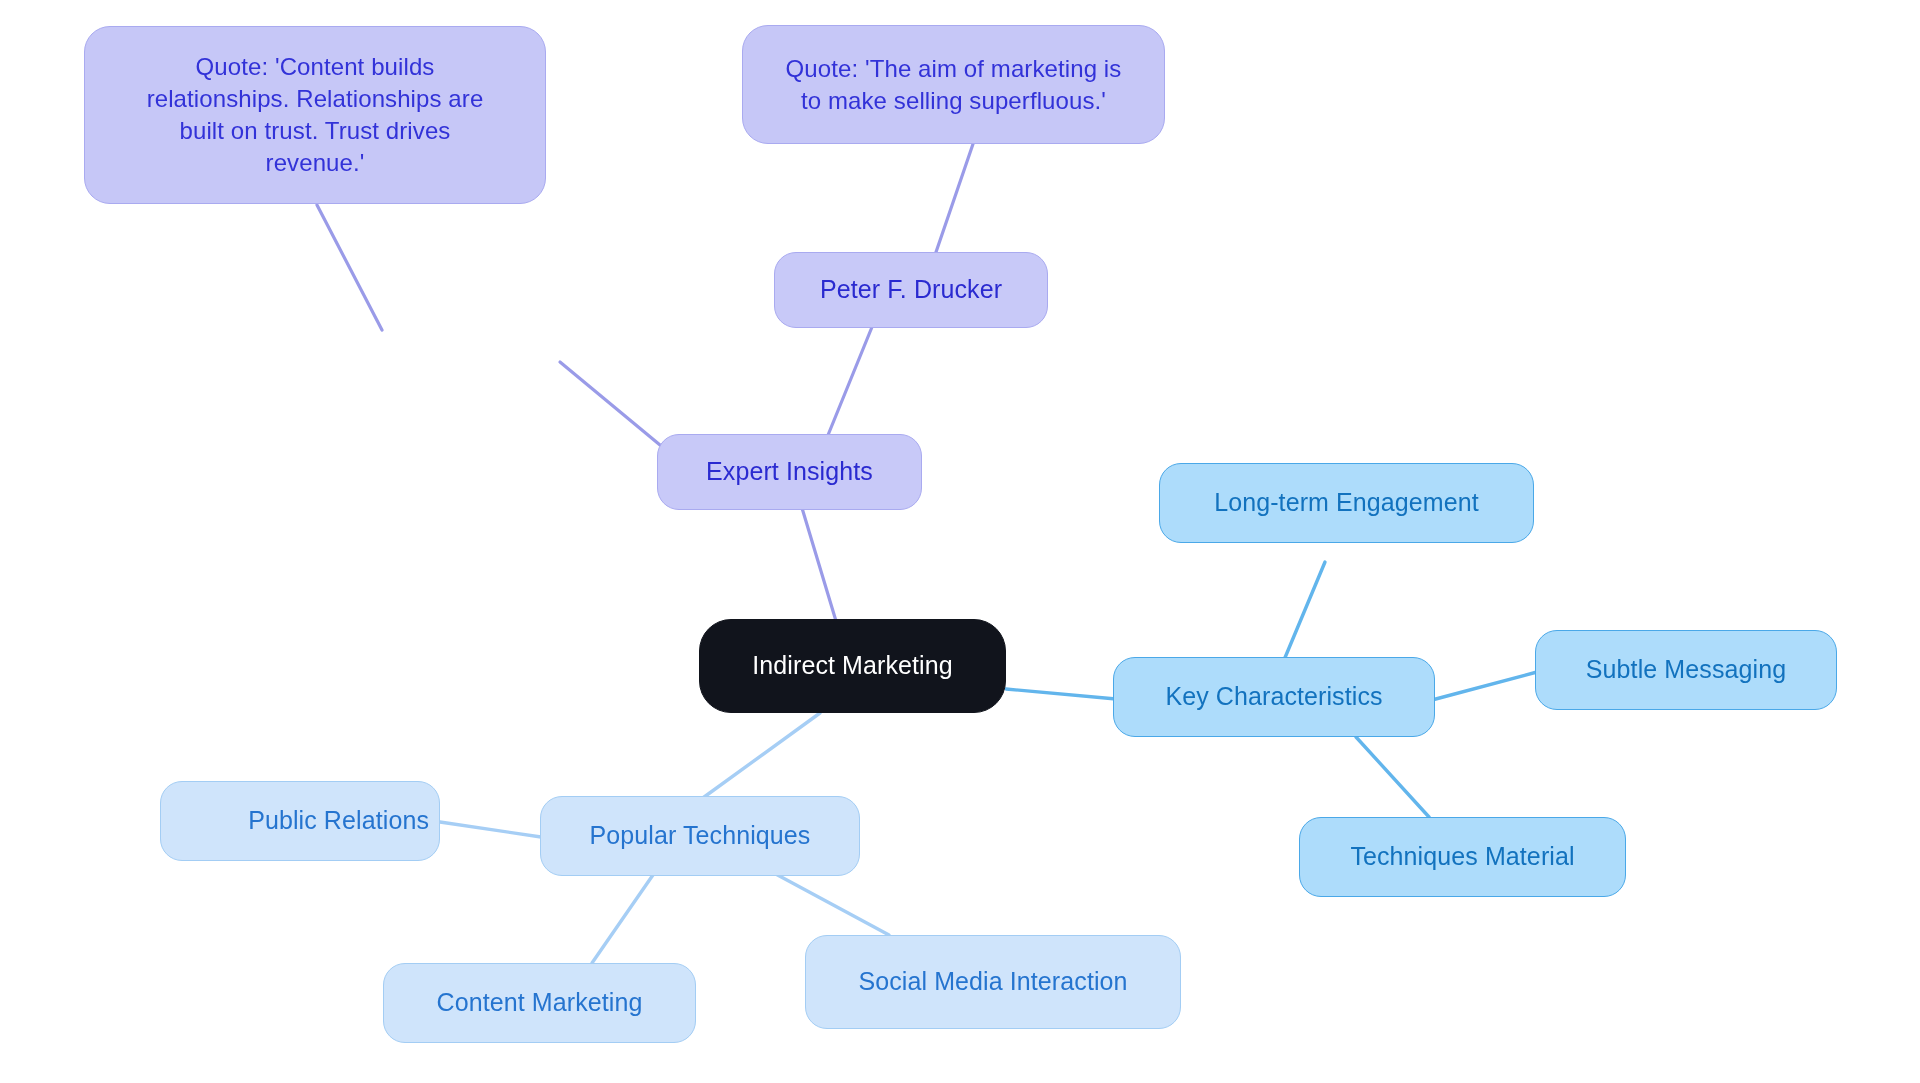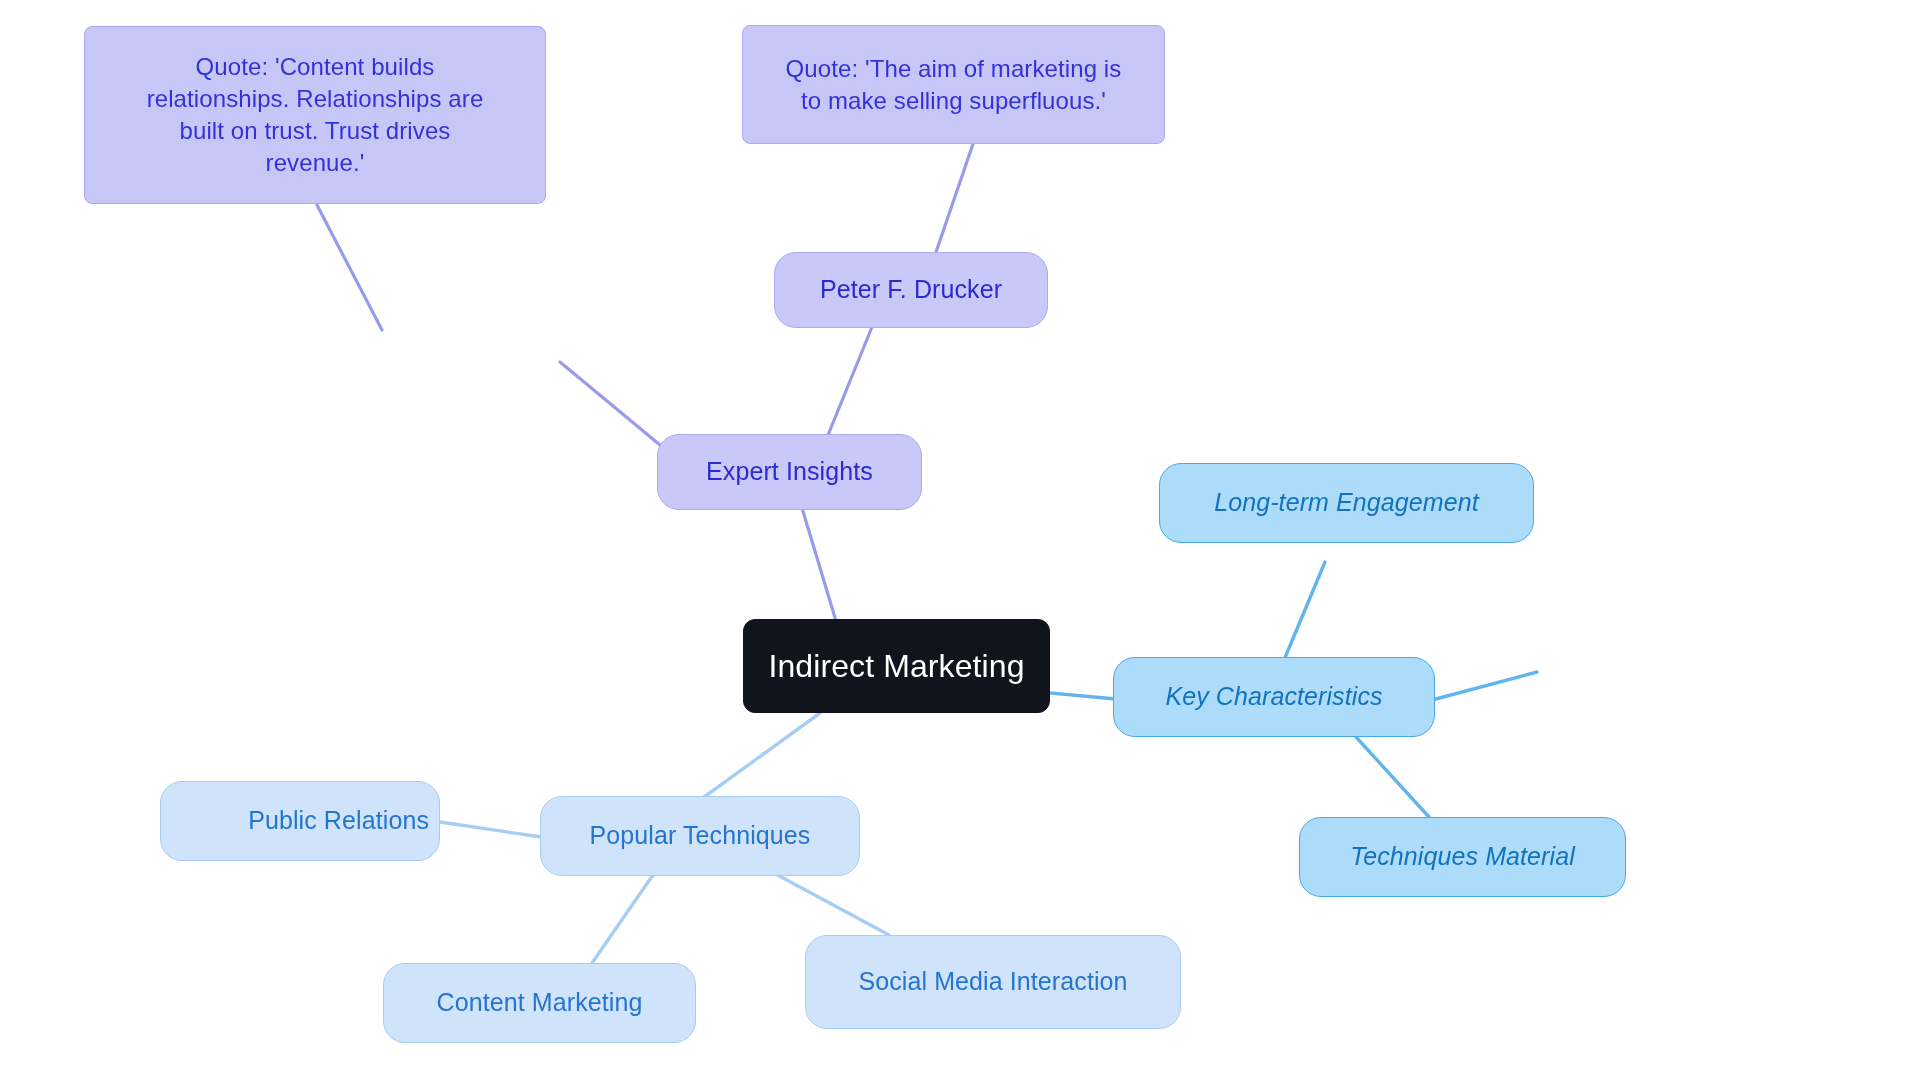--- a/index.html
+++ b/index.html
@@ -63,7 +63,7 @@
     border-color: #a9aaf0;
     color: #3232d8;
     font-size: 24px;
-    border-radius: 8px;
+    border-radius: 26px;
   }
   .node-blue-strong {
     background: #addcfb;

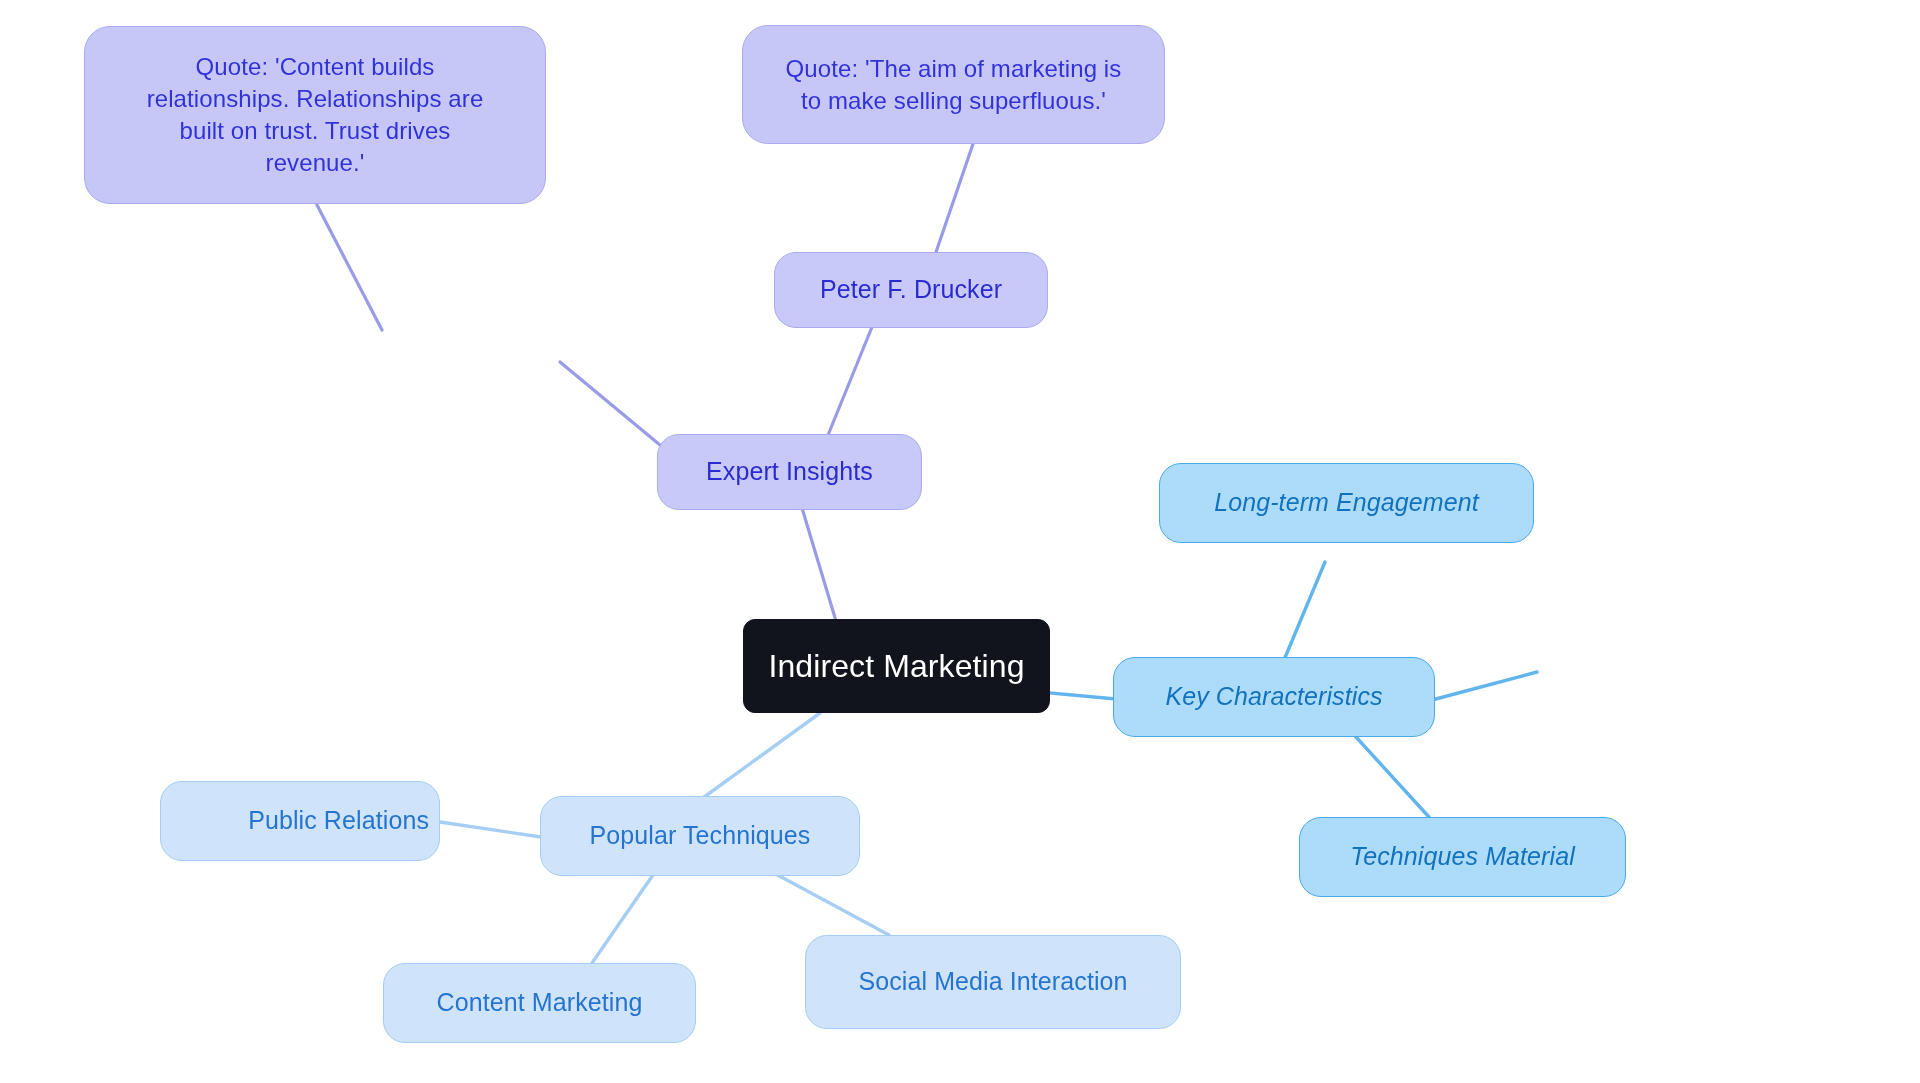--- a/index.html
+++ b/index.html
@@ -70,7 +70,6 @@
     border-color: #4aa8e8;
     color: #1272be;
     font-size: 25px;
-    font-style: italic;
   }
   .node-blue-soft {
     background: #cfe4fb;

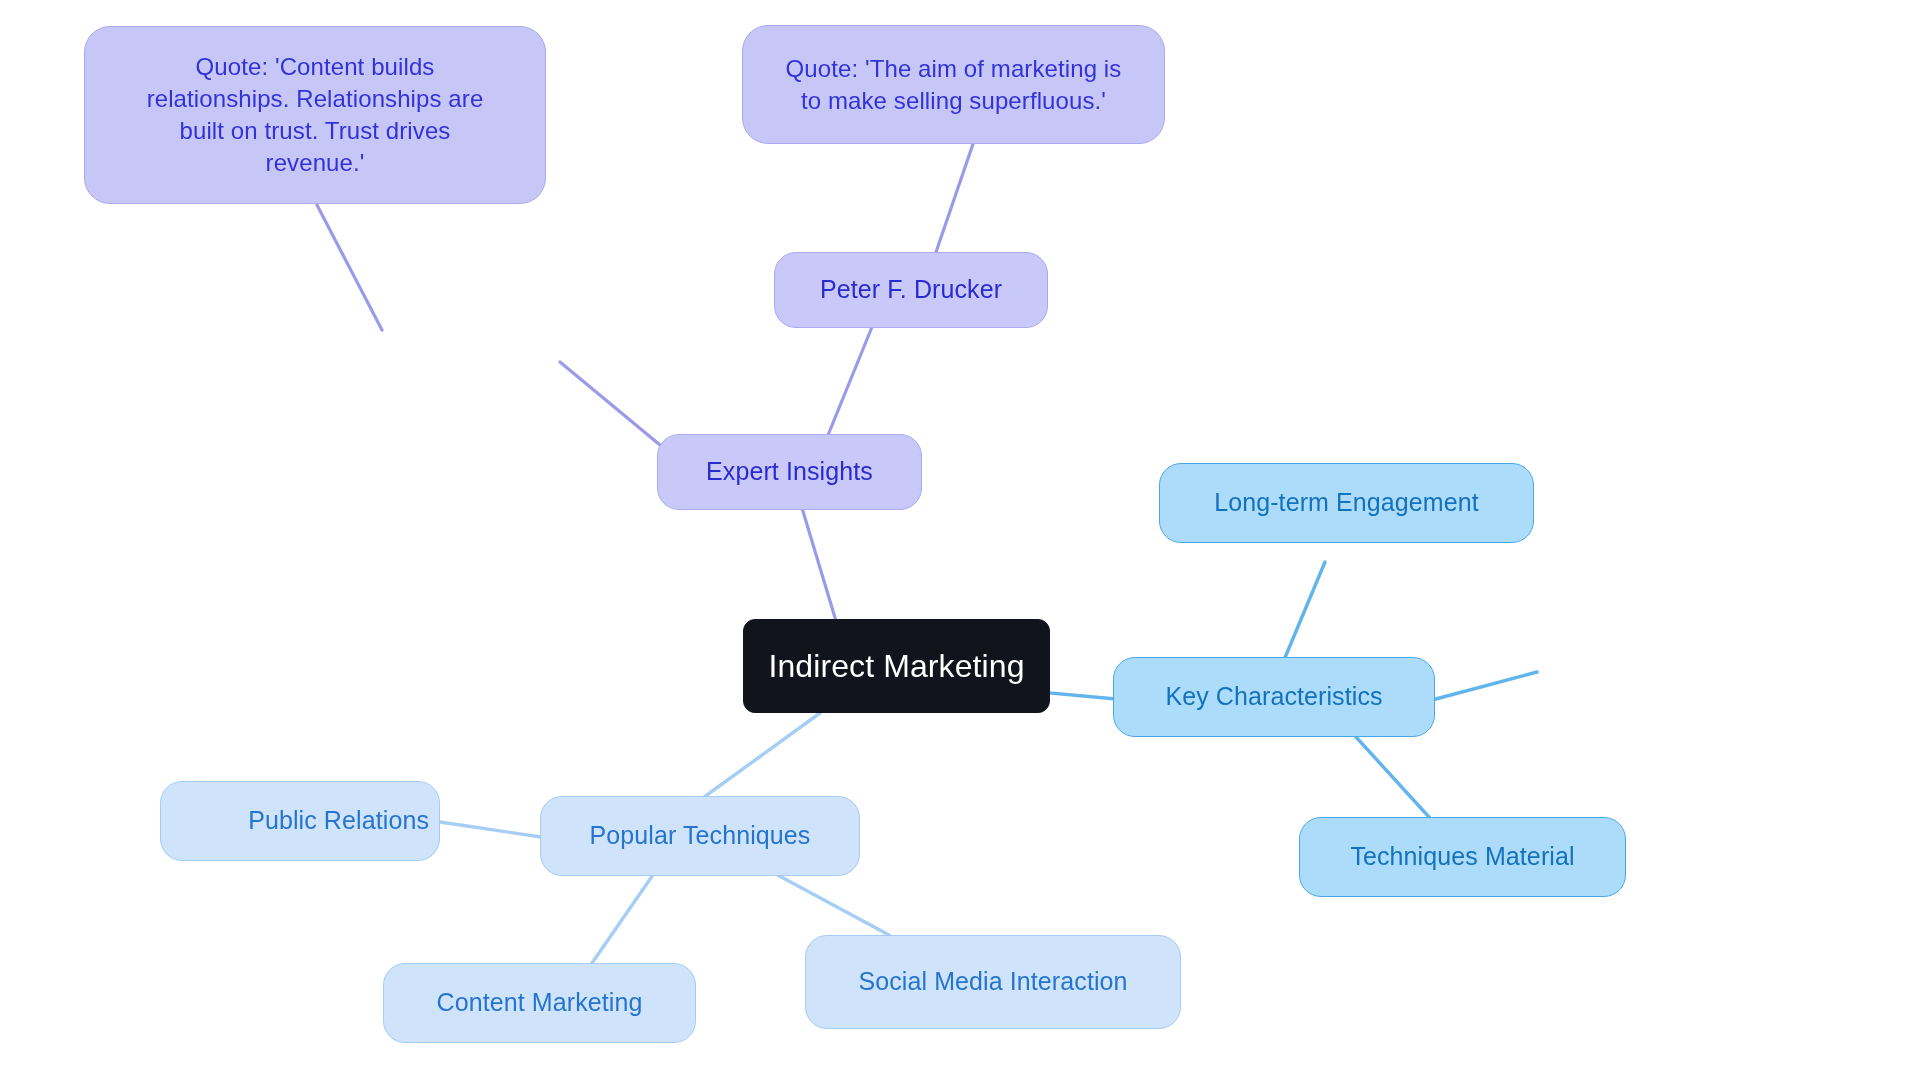--- a/index.html
+++ b/index.html
@@ -47,9 +47,8 @@
     background: #11141c;
     border-color: #11141c;
     color: #ffffff;
-    border-radius: 12px;
-    font-size: 32px;
-    margin-left: 44px;
+    border-radius: 32px;
+    font-size: 25px;
   }
   .node-purple {
     background: #c8c9f8;

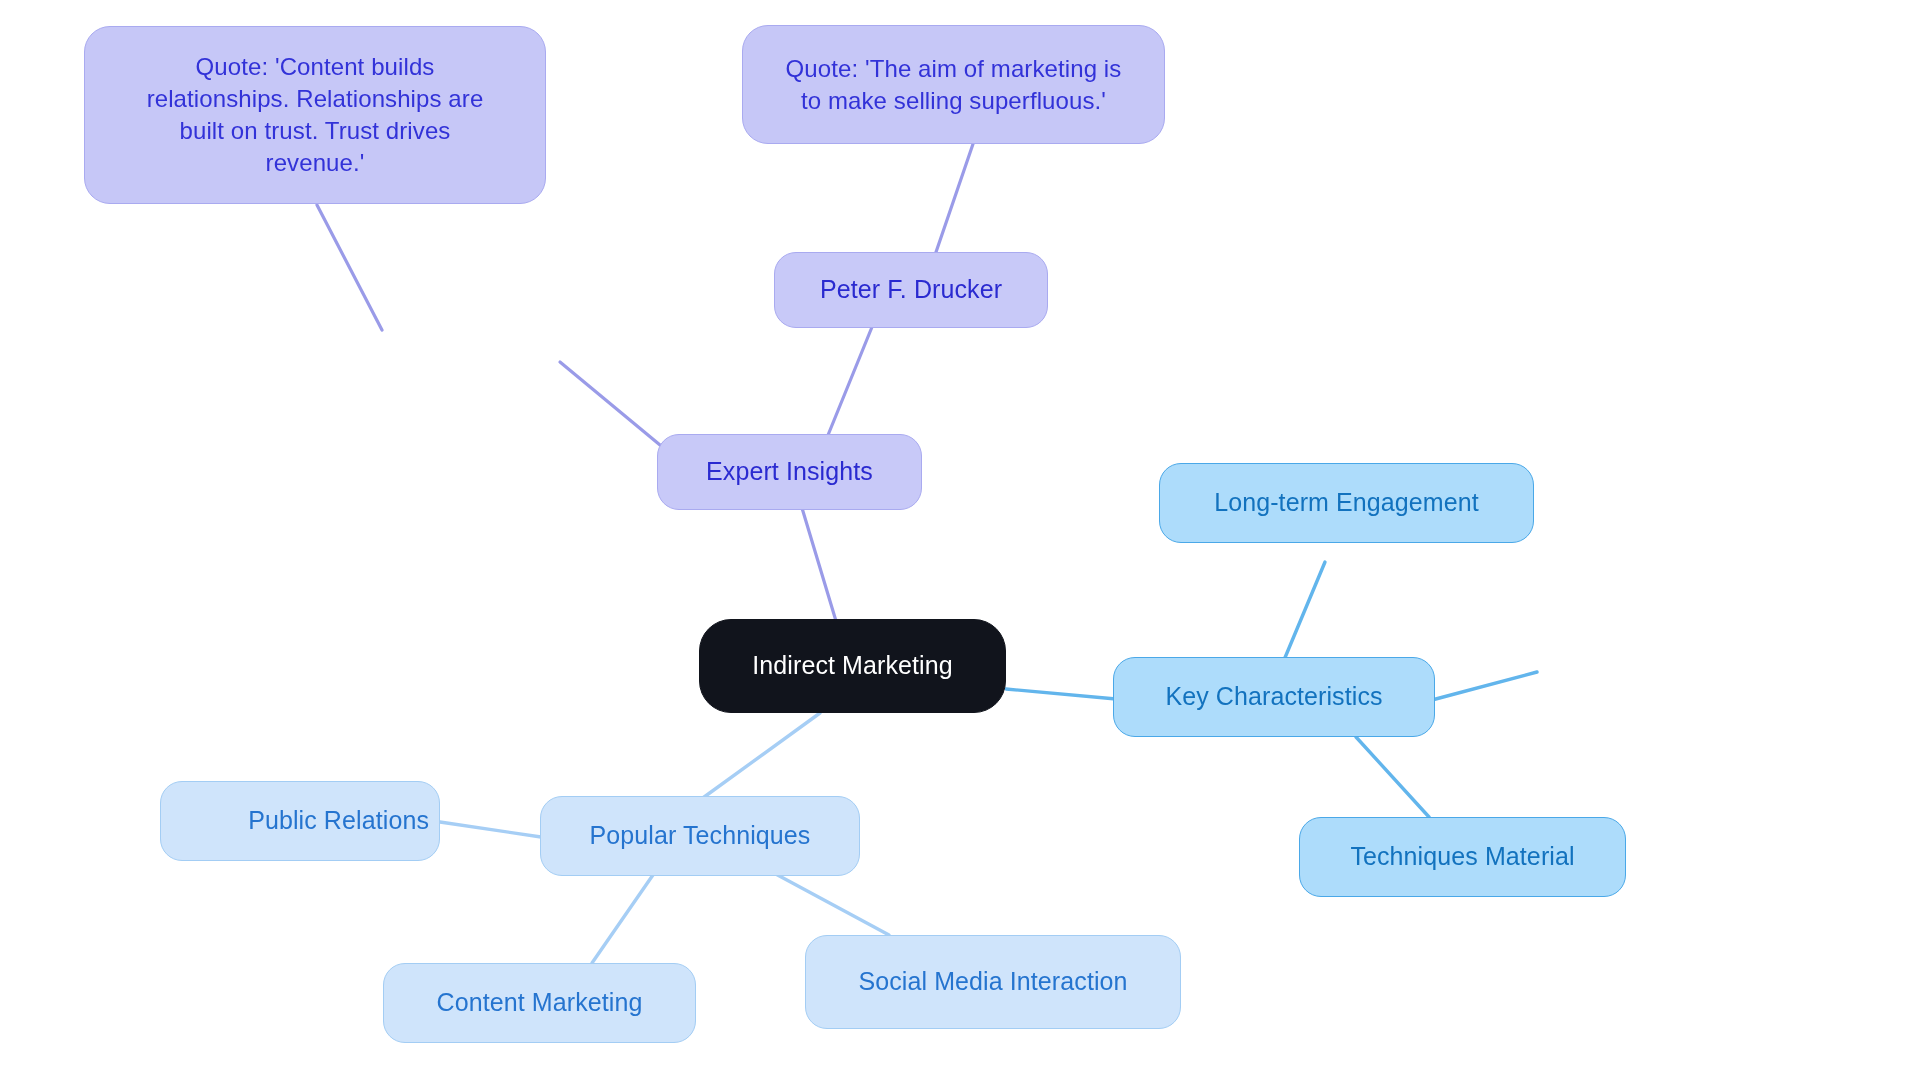--- a/index.html
+++ b/index.html
@@ -138,6 +138,9 @@
     <span>Long-term Engagement</span>
   </div>
 
+  <div class="node node-blue-strong" style="left:1535px; top:630px; width:302px; height:80px;">
+    <span>Subtle Messaging</span>
+  </div>
 
   <div class="node node-blue-strong" style="left:1299px; top:817px; width:327px; height:80px;">
     <span>Techniques Material</span>

